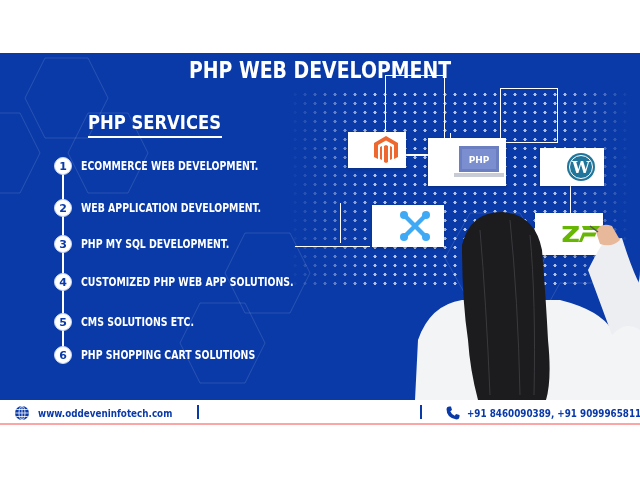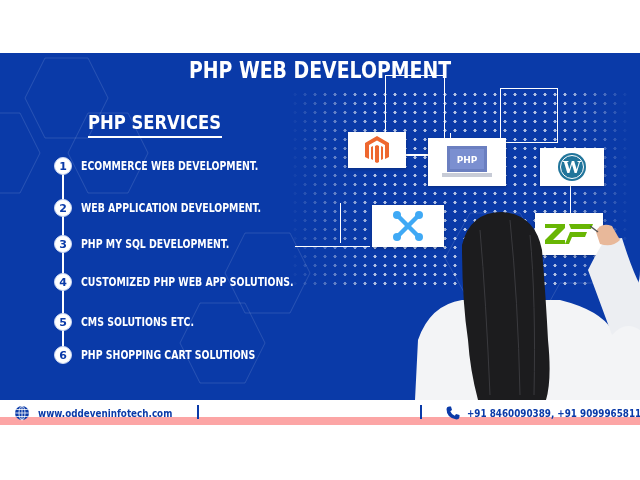--- a/index.html
+++ b/index.html
@@ -57,8 +57,9 @@
   .conn { position: absolute; background: #ffffff; }
 
   .card {
-    position: absolute; background: #ffffff; display: flex; align-items: center; justify-content: center;
+    position: absolute; background: #ffffff; display: flex; align-items: center; justify-content: flex-start;
     box-shadow: 0 1px 3px rgba(0,0,0,0.25);
+    padding-left: 26px;
   }
 
   .person { position: absolute; left: 0; top: 0; }

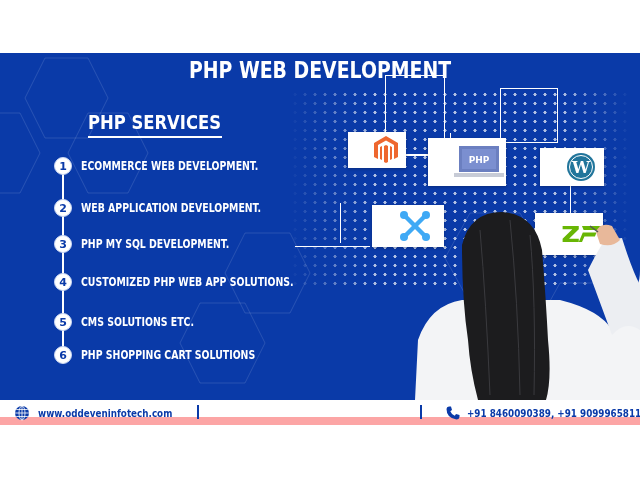--- a/index.html
+++ b/index.html
@@ -66,7 +66,7 @@
 
   .contact {
     position: absolute; left: 0; top: 400px; width: 640px; height: 25px; background: #ffffff;
-    border-bottom: 8px solid #fca5a5;
+    border-bottom: 2px solid #fca5a5;
     display: flex; align-items: center;
   }
   .contact-item { position: absolute; display: flex; align-items: center; top: 4px; height: 18px; }

